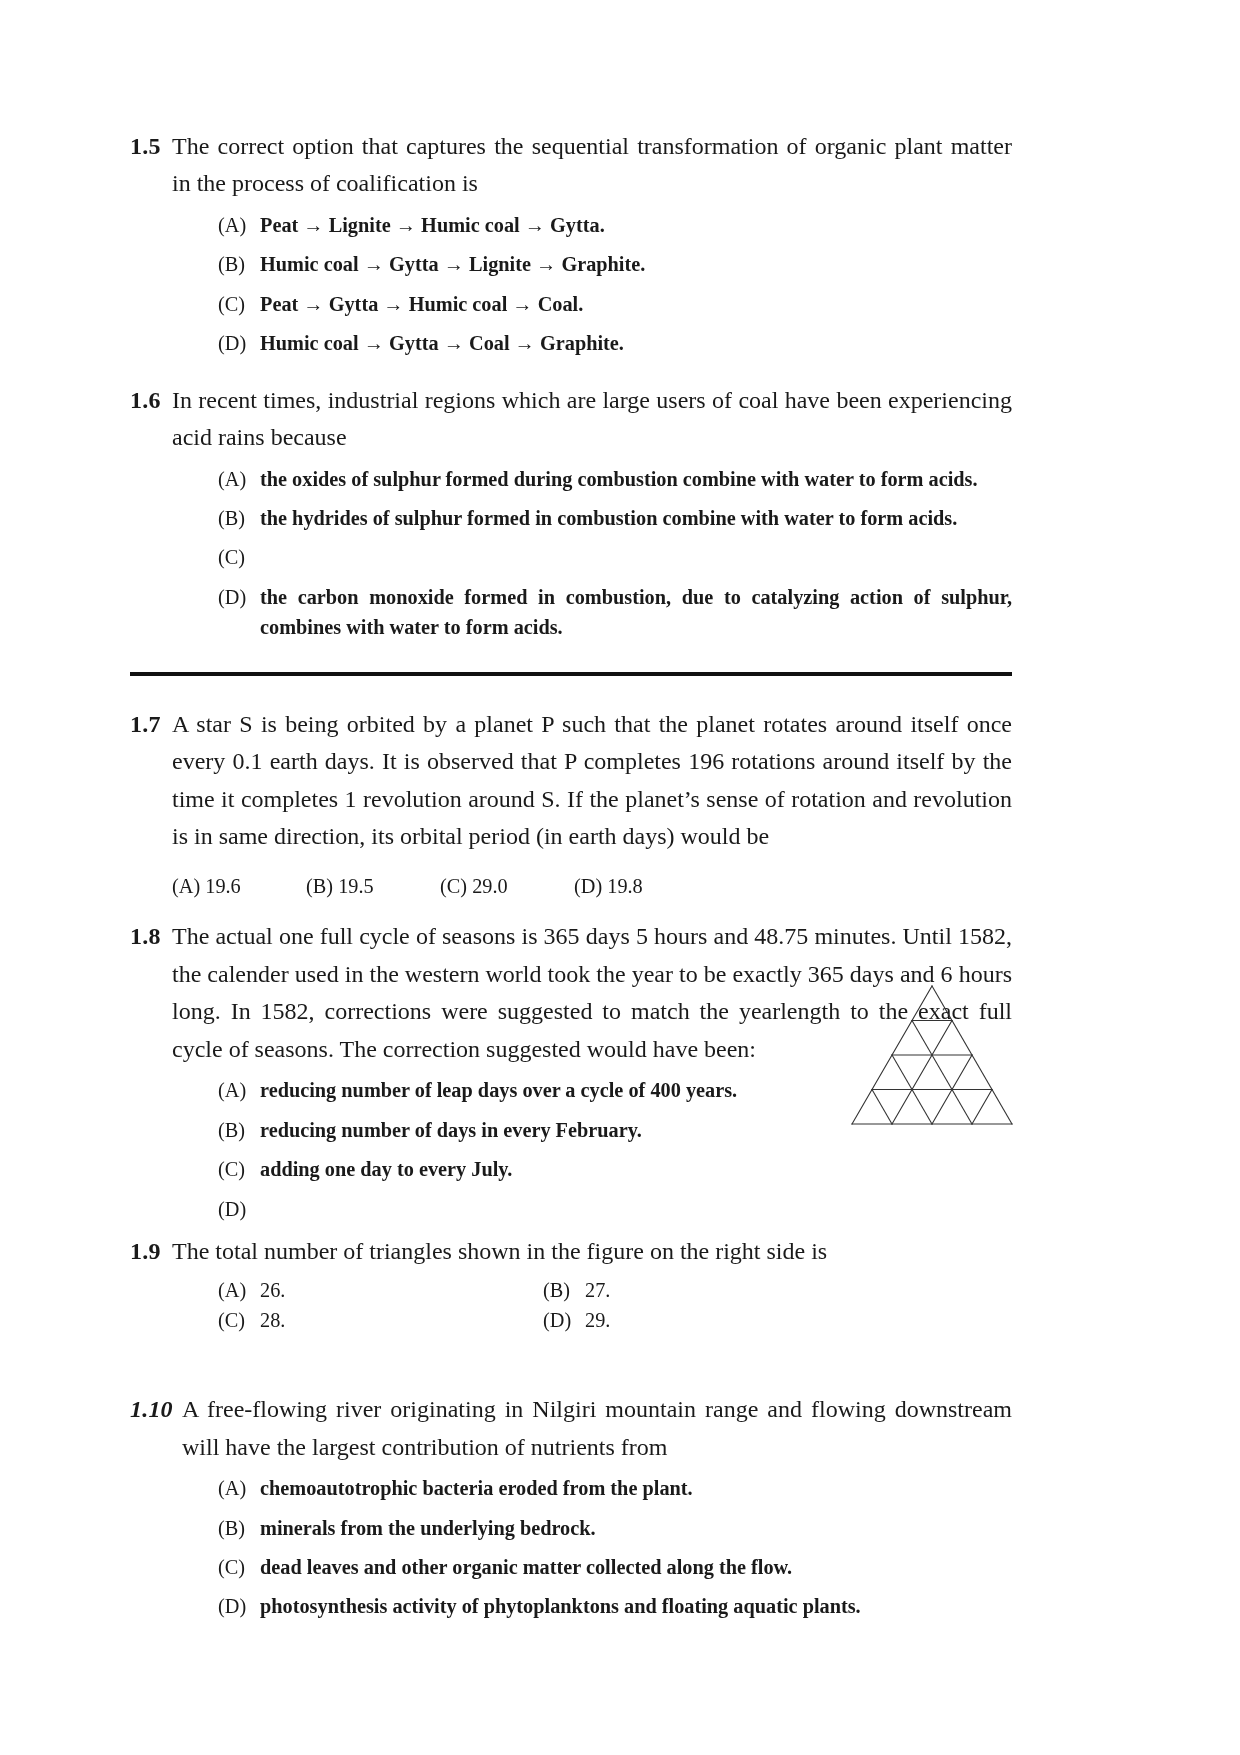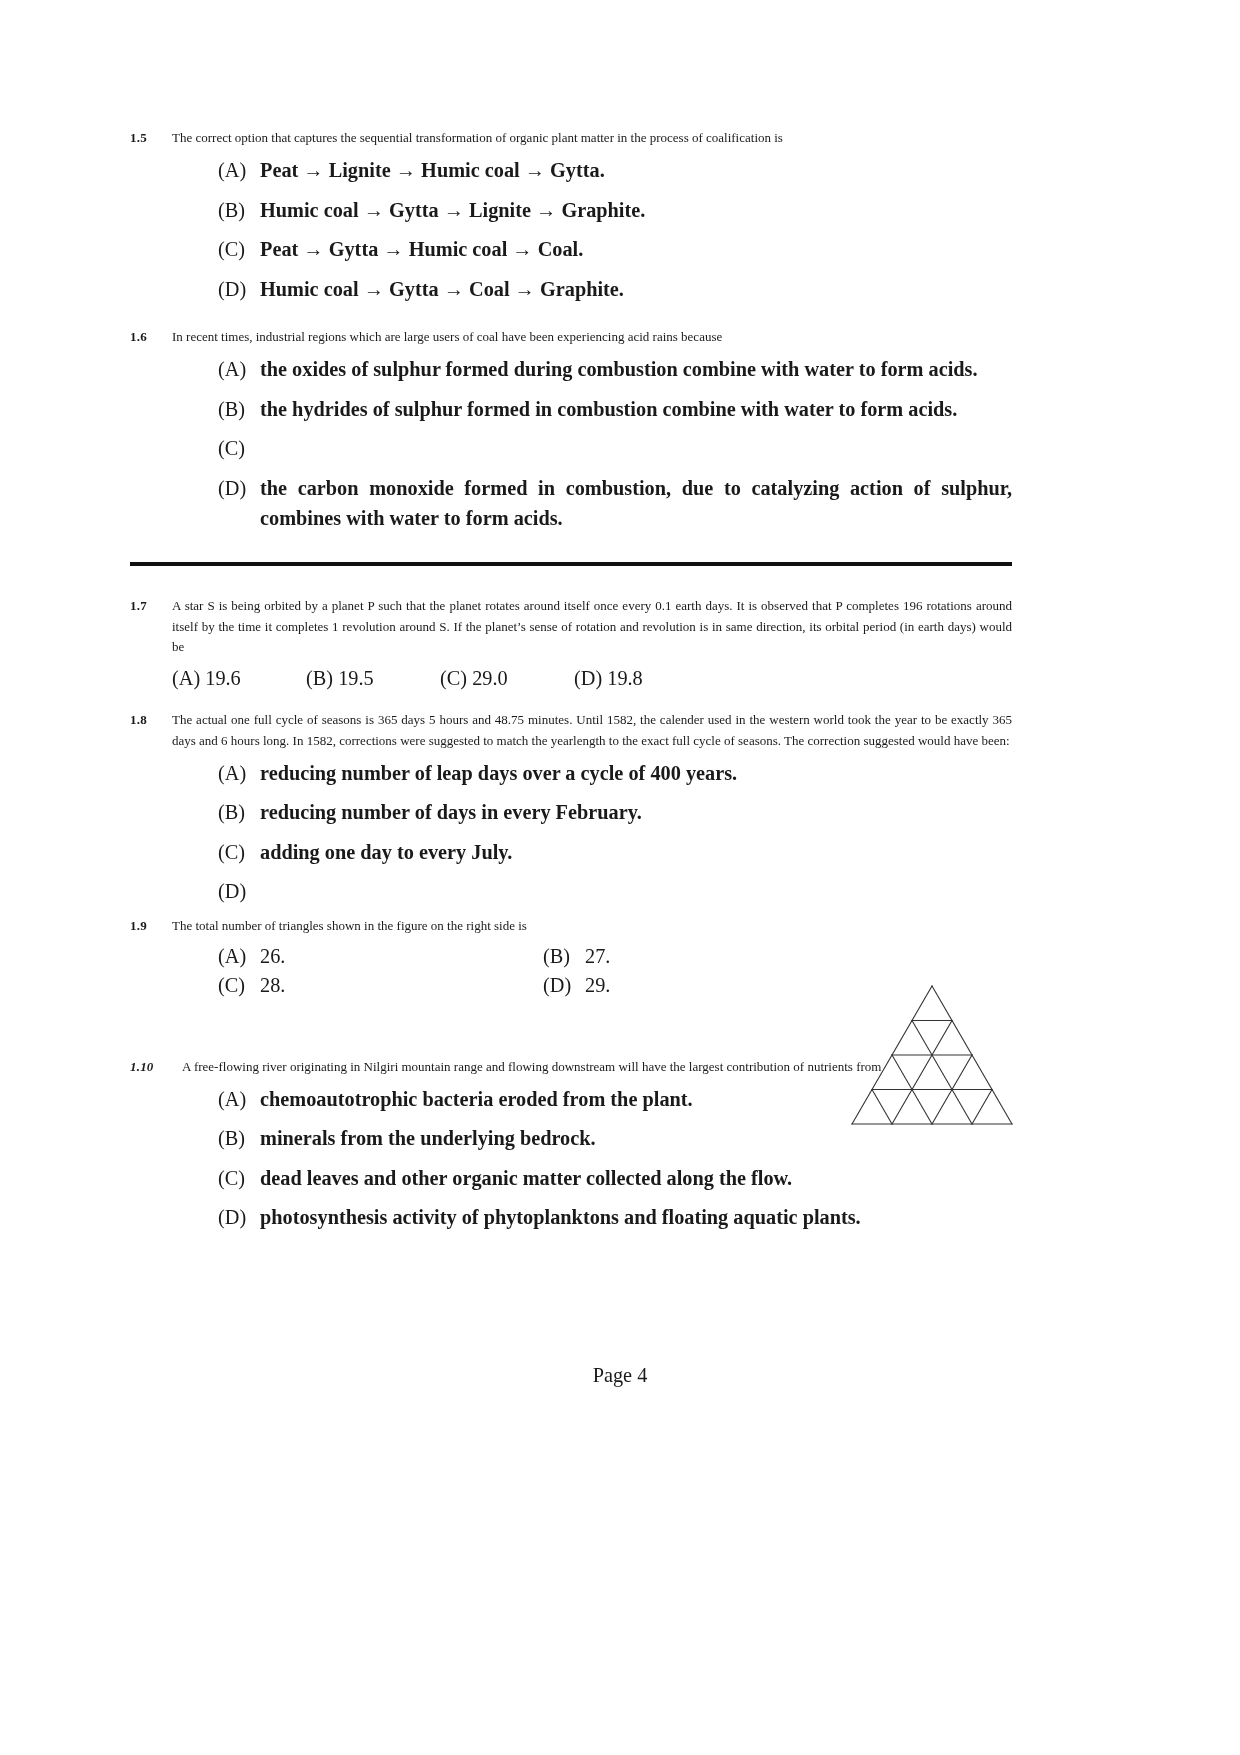--- a/index.html
+++ b/index.html
@@ -33,7 +33,7 @@
   .question {
     display: flex;
     align-items: flex-start;
-    font-size: 13px;
+    font-size: 24px;
     line-height: 1.56;
     margin-bottom: 6px;
   }

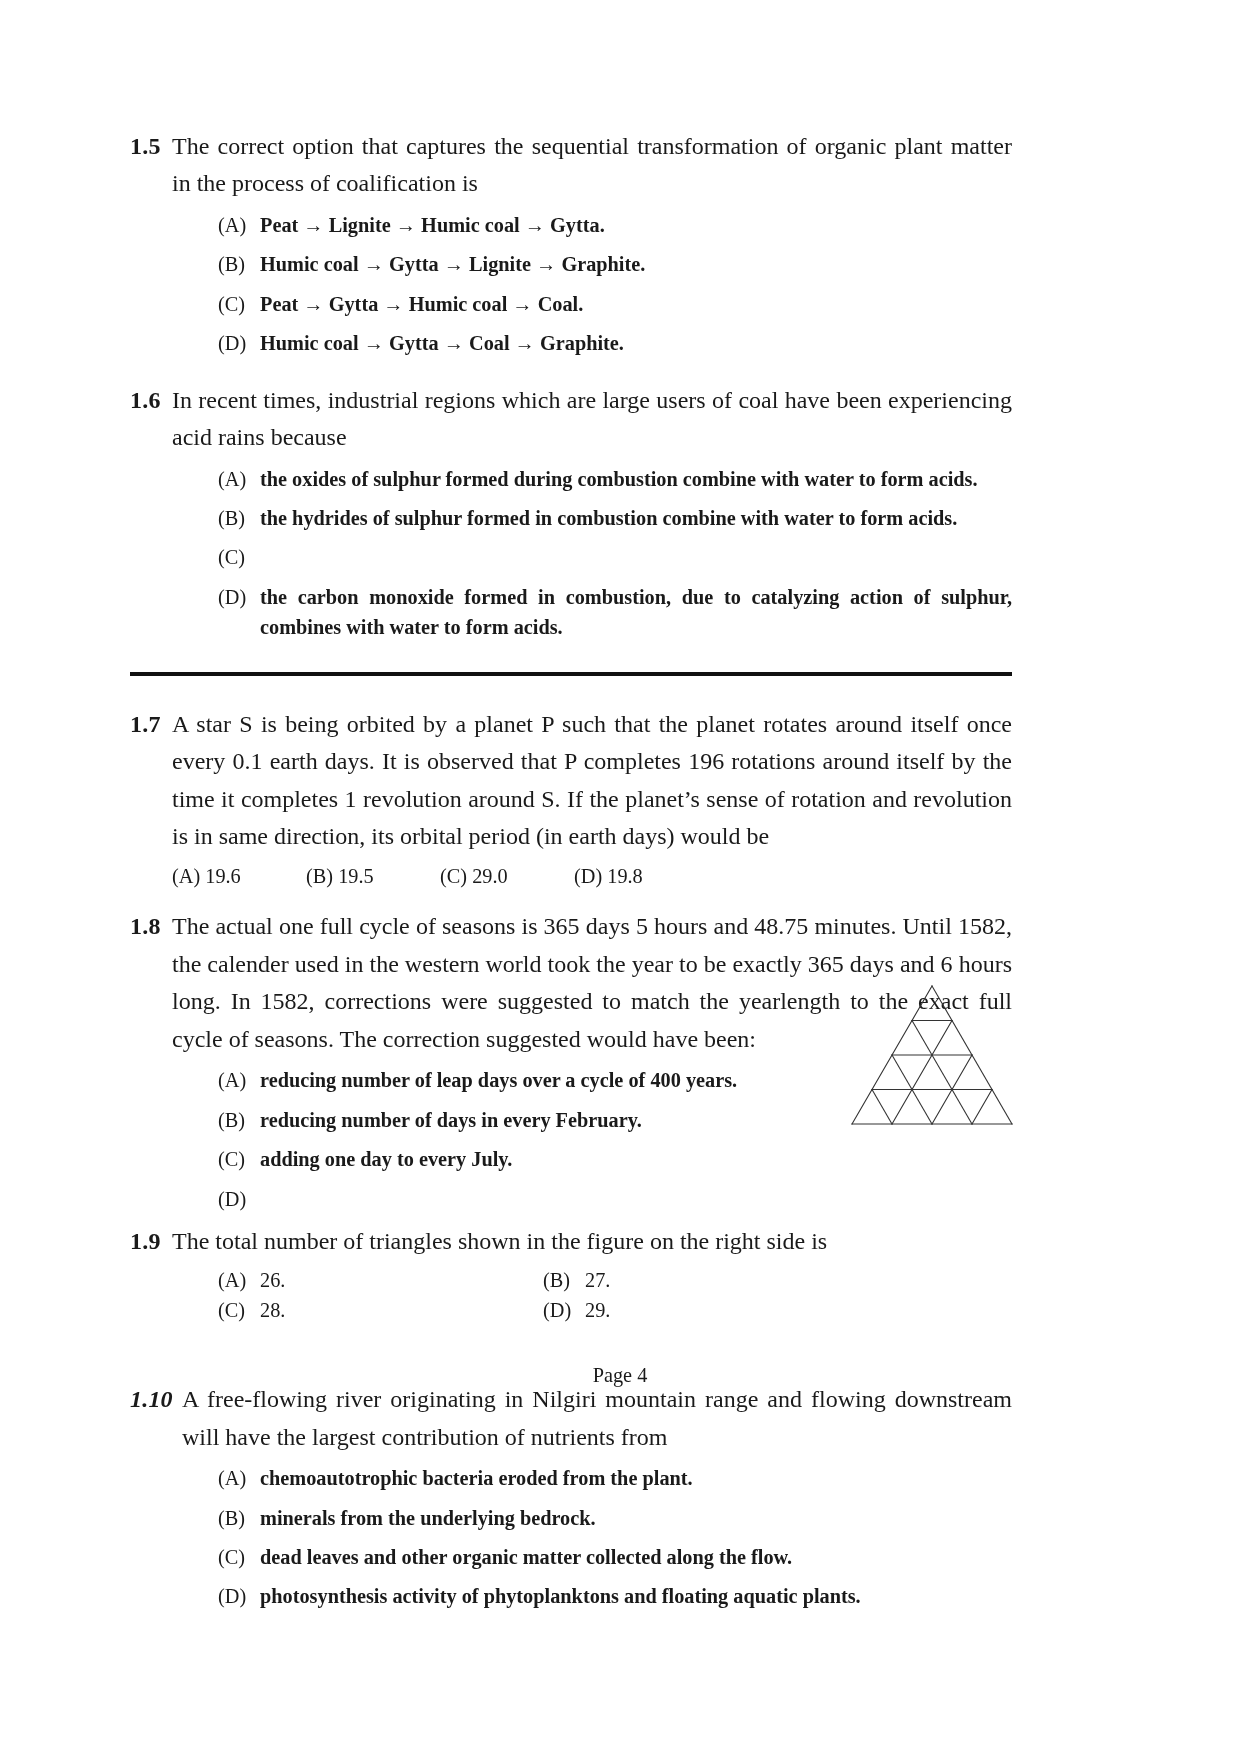--- a/index.html
+++ b/index.html
@@ -83,7 +83,7 @@
   .opts-inline {
     display: flex;
     font-size: 20.3px;
-    margin-top: 10px;
+    margin-top: 20px;
     padding-left: 42px;
   }
   .opts-inline .oi {

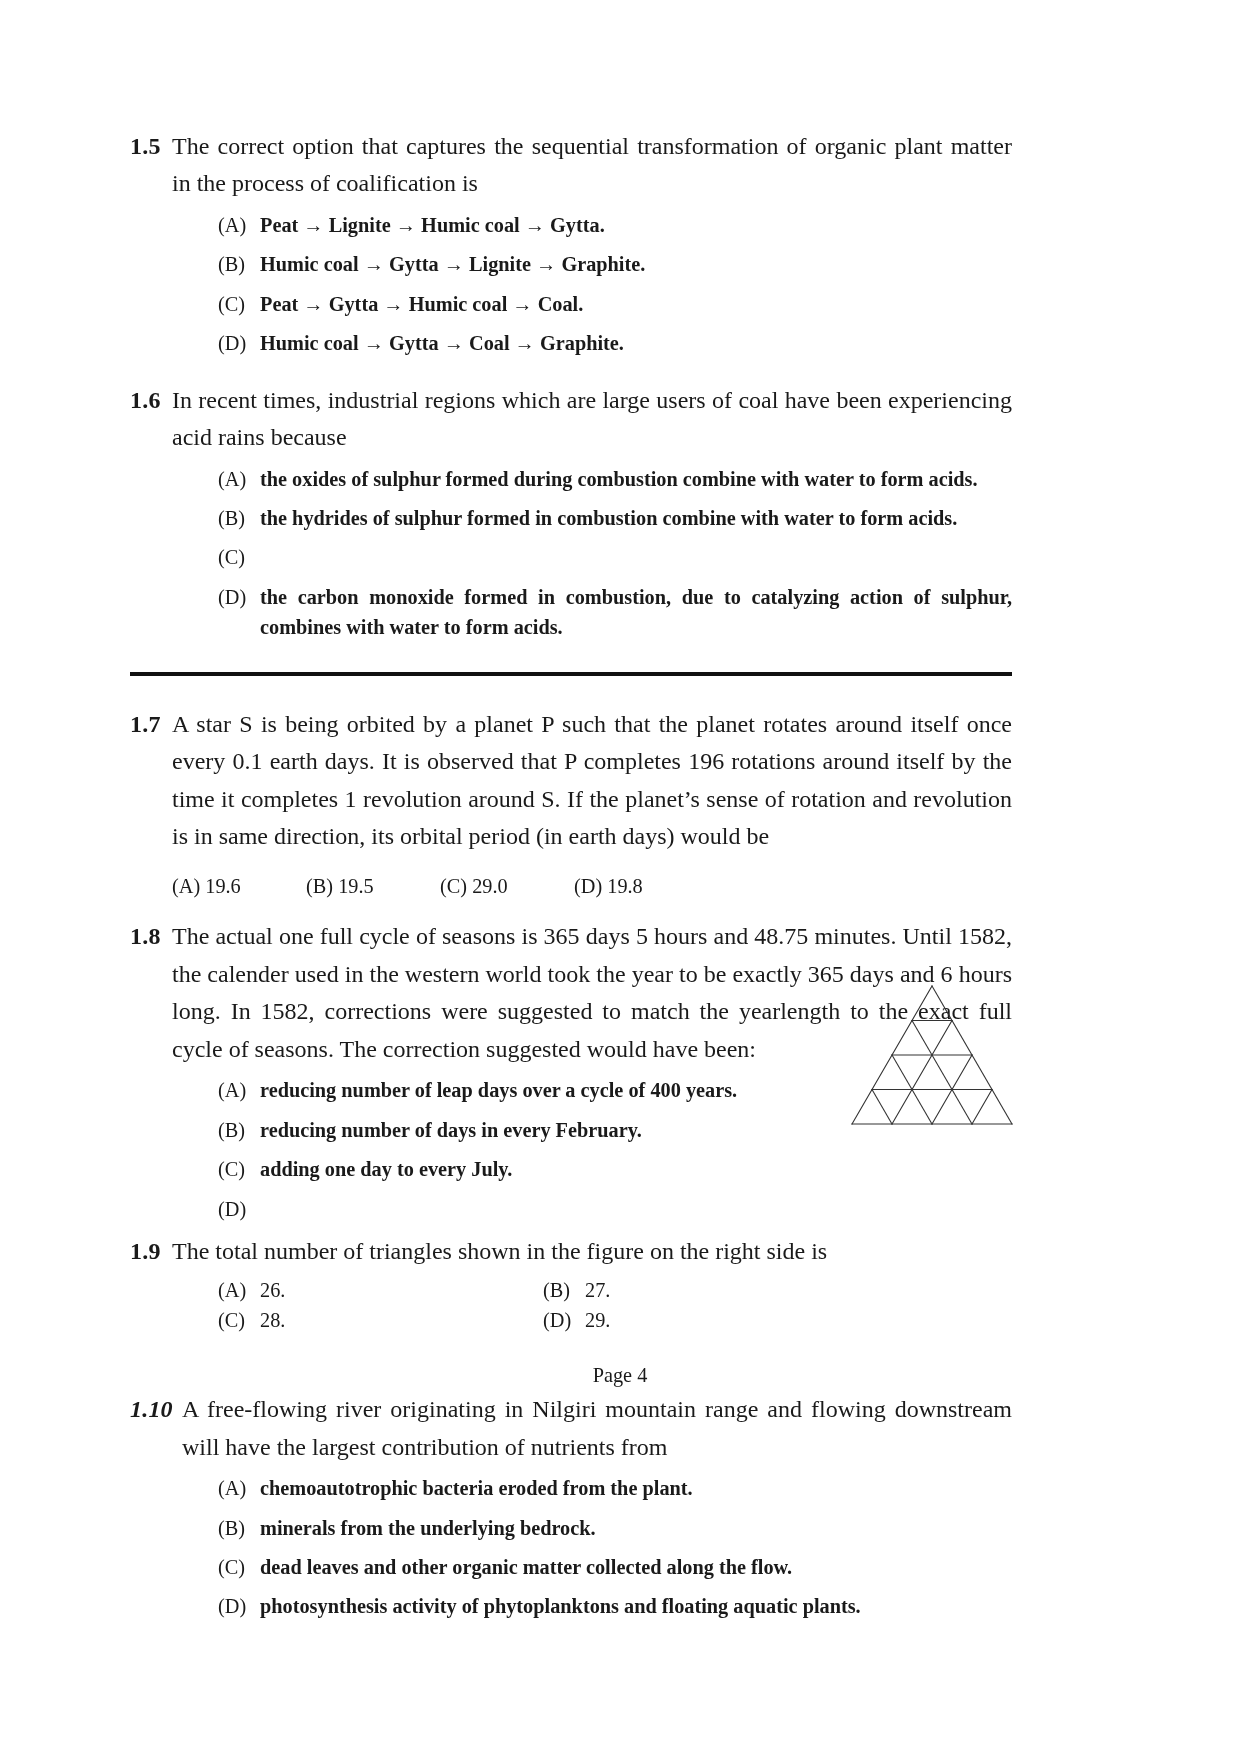--- a/index.html
+++ b/index.html
@@ -337,9 +337,6 @@
     </svg>
   </div>
 
-  <div class="footer">
-    <span>Page 4</span>
-  </div>
 </div>
 
 </body></html>

